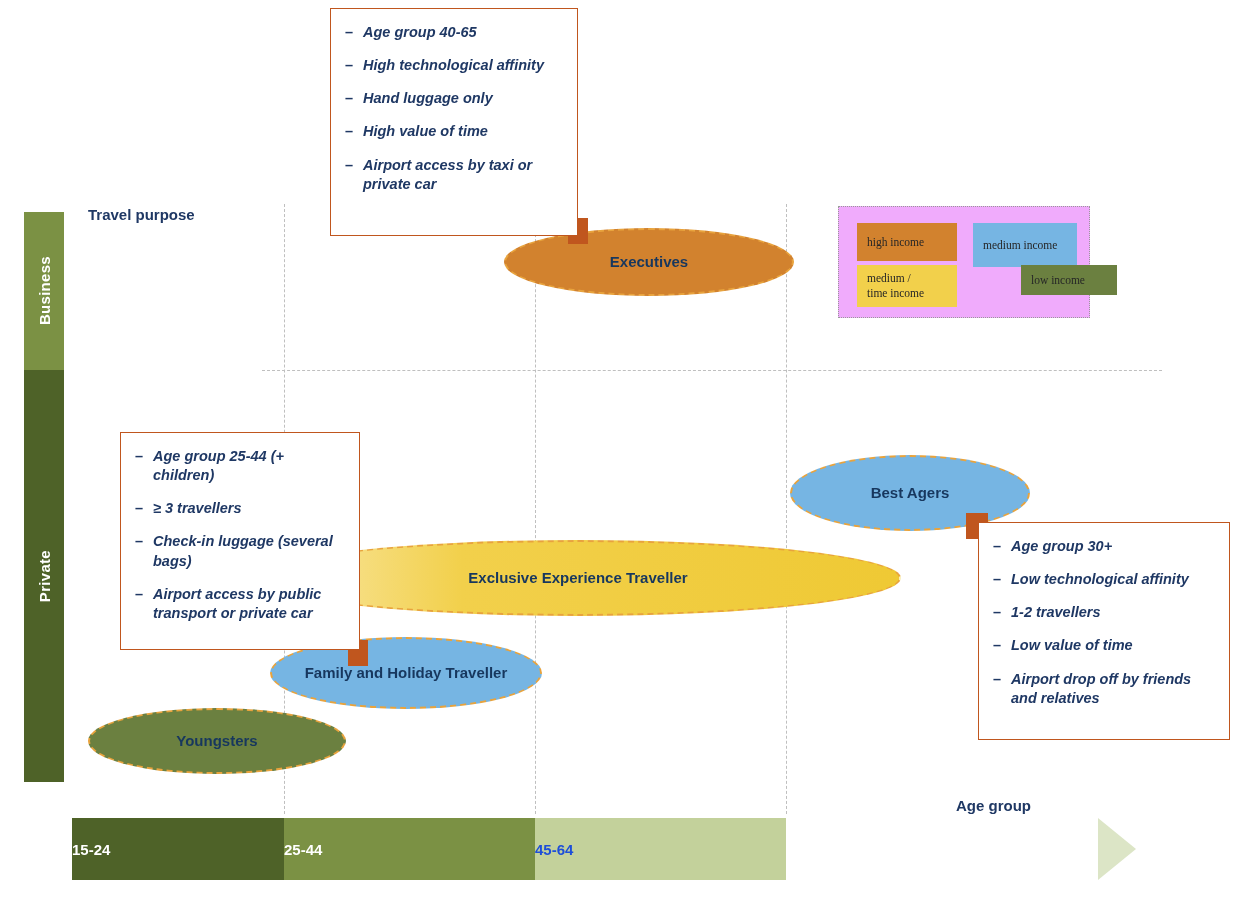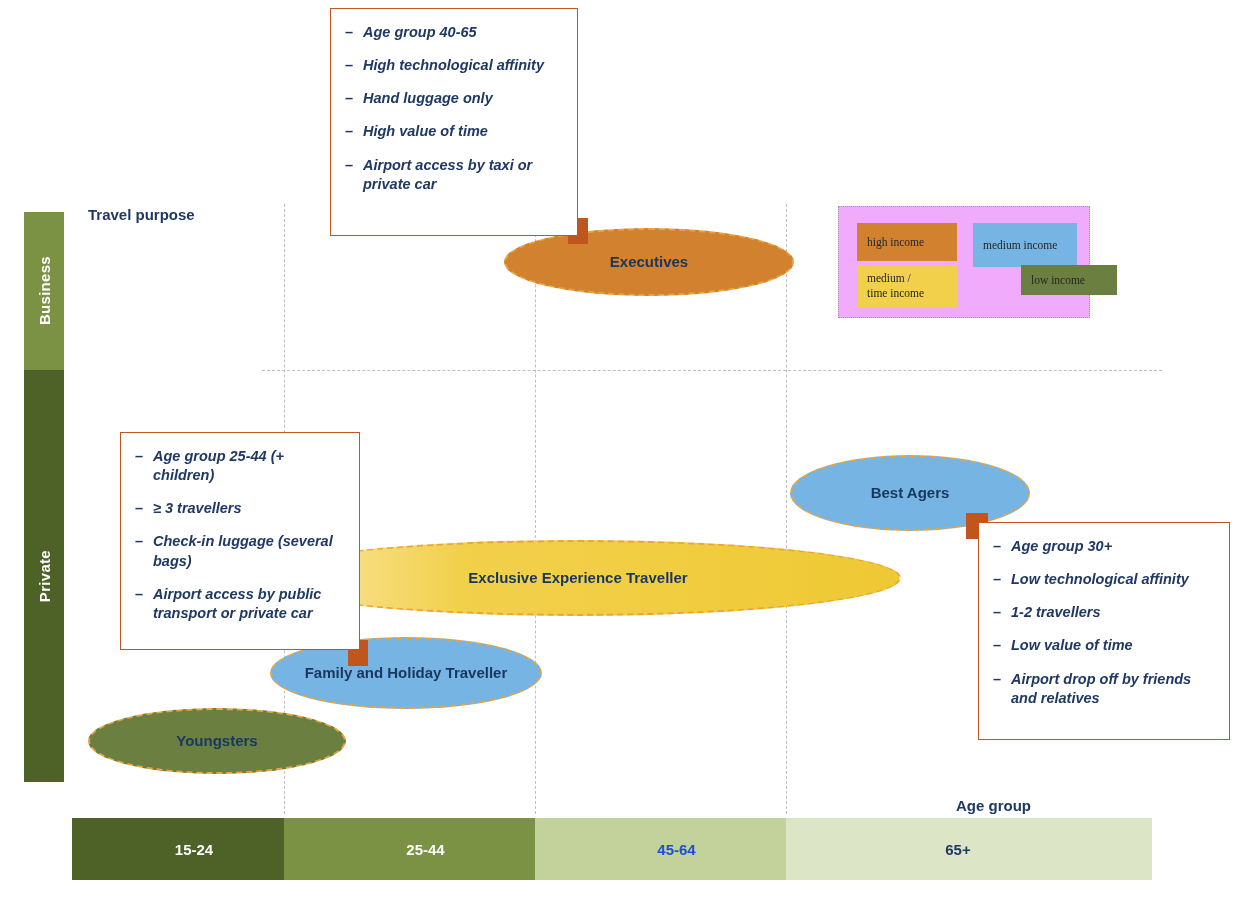--- a/index.html
+++ b/index.html
@@ -85,10 +85,8 @@
     height: 62px;
     display: flex;
     align-items: center;
-    justify-content: center;
     font-weight: bold;
     font-size: 15px;
-    padding-left: 16px;
   }
   .age-arrow-head {
     position: absolute;

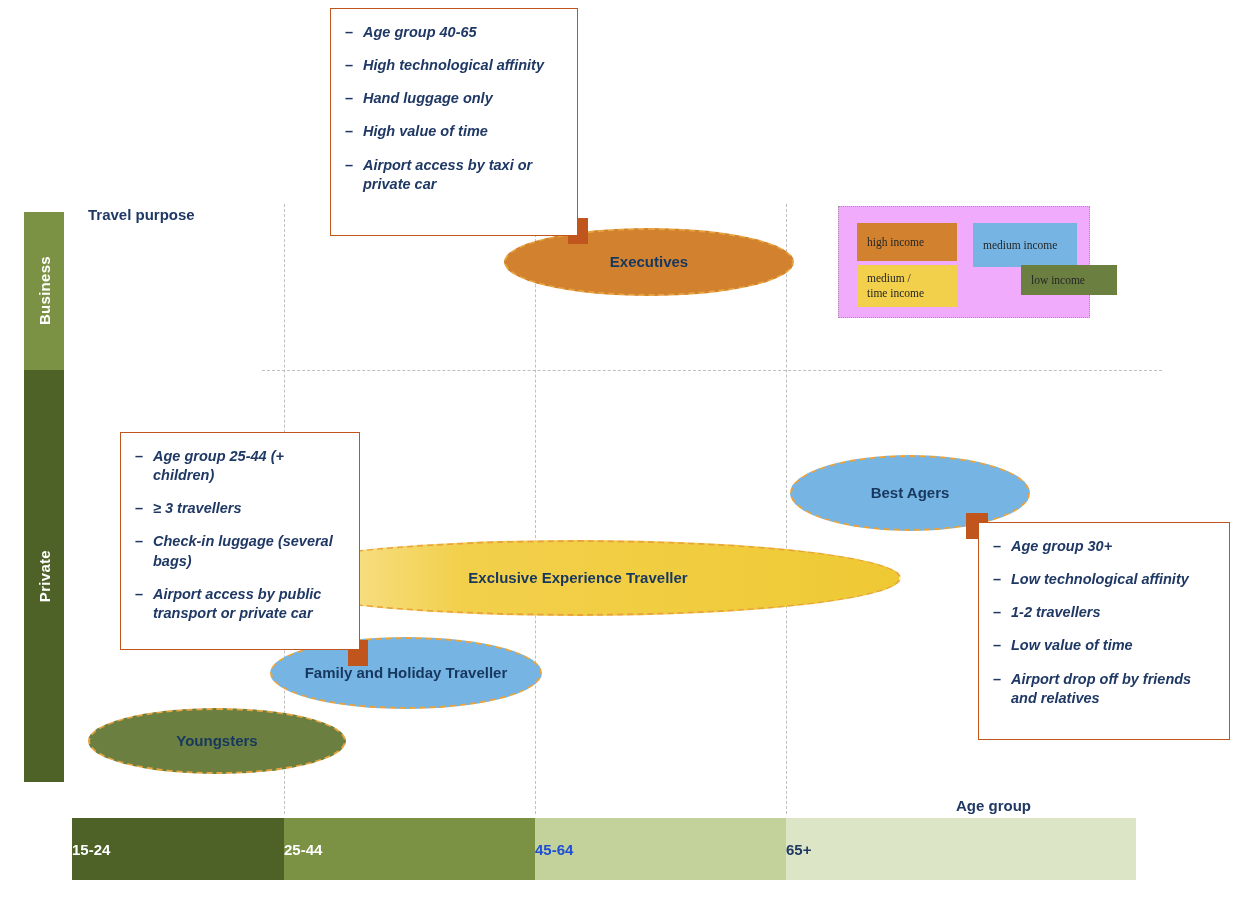--- a/index.html
+++ b/index.html
@@ -309,9 +309,6 @@
     <div class="age-seg" style="left:463px; width:251px; background:#C3D19B; color:#1d4ed8;">
       <span>45-64</span>
     </div>
-    <div class="age-seg" style="left:714px; width:312px; background:#DCE5C6; color:#1F3864; padding-right:38px;">
-      <span>65+</span>
-    </div>
     <div class="age-arrow-head" style="left:1026px; background:#DCE5C6; clip-path: polygon(0 0, 100% 50%, 0 100%);"></div>
   </div>
 

